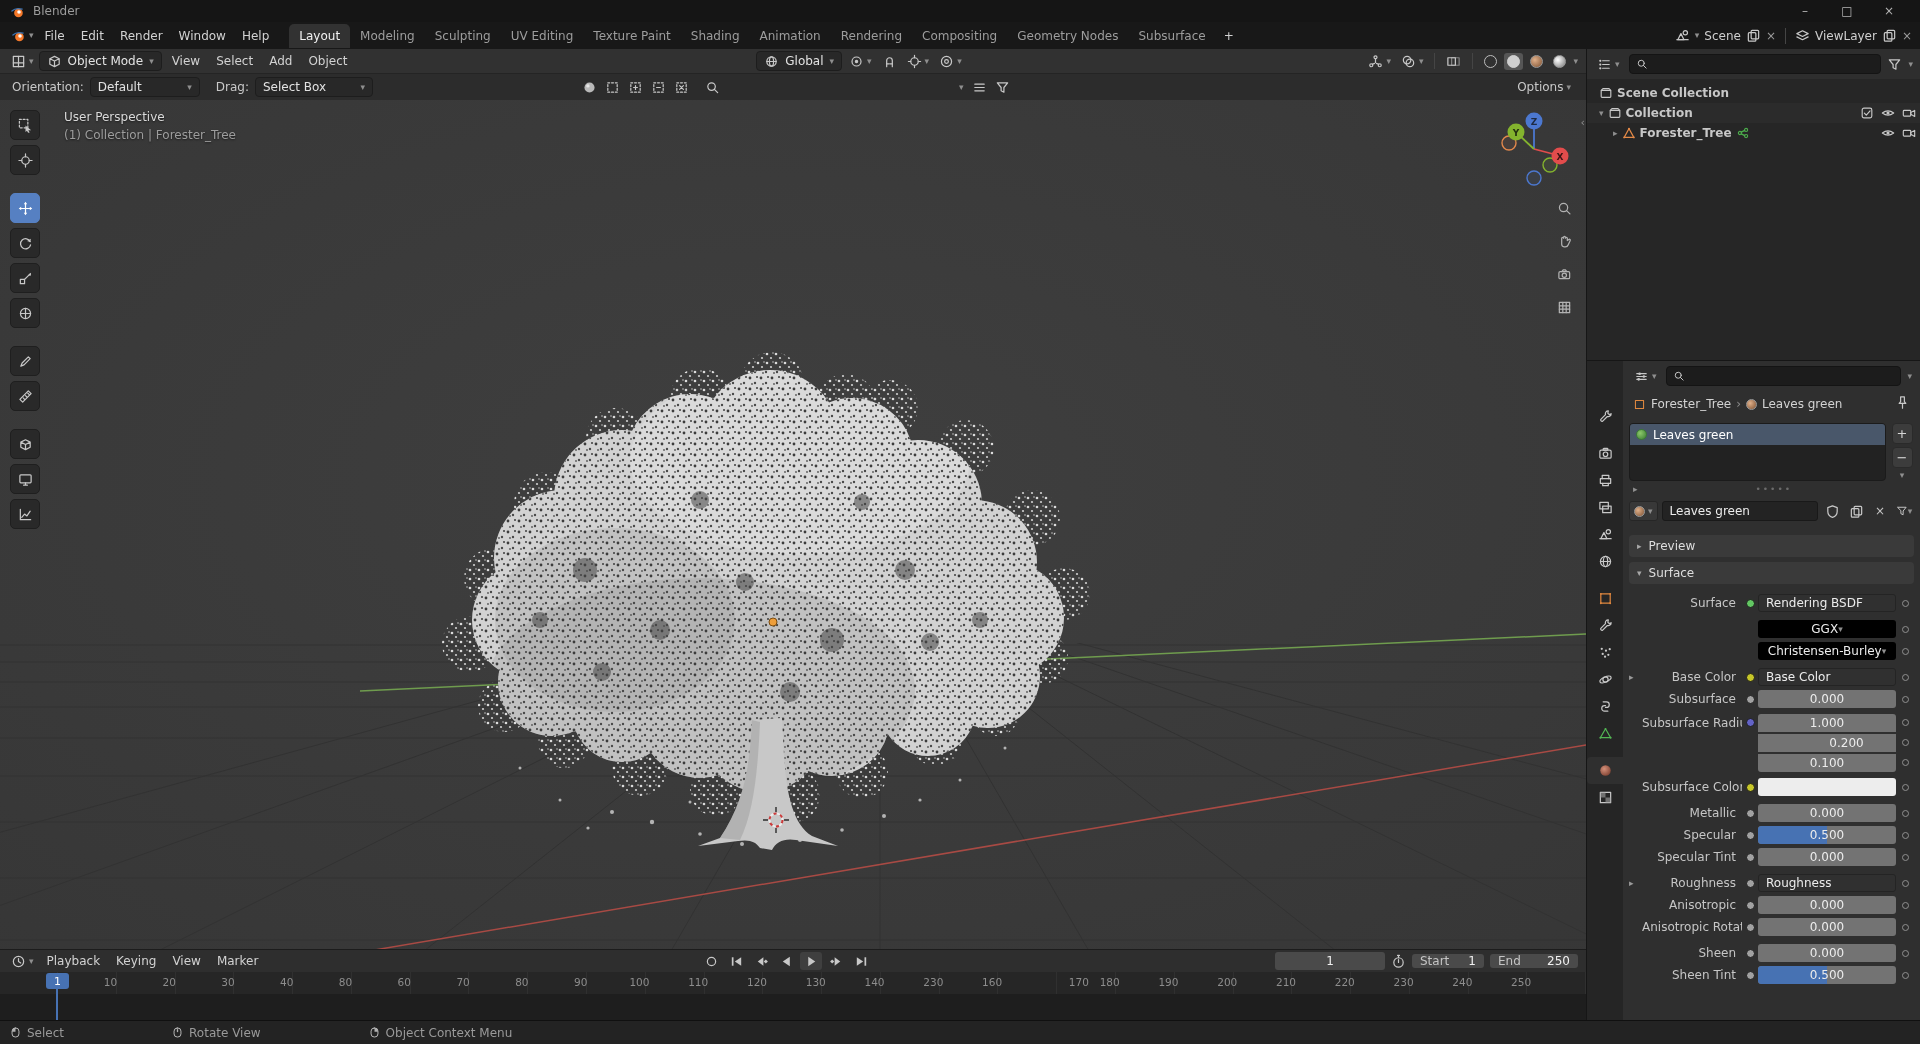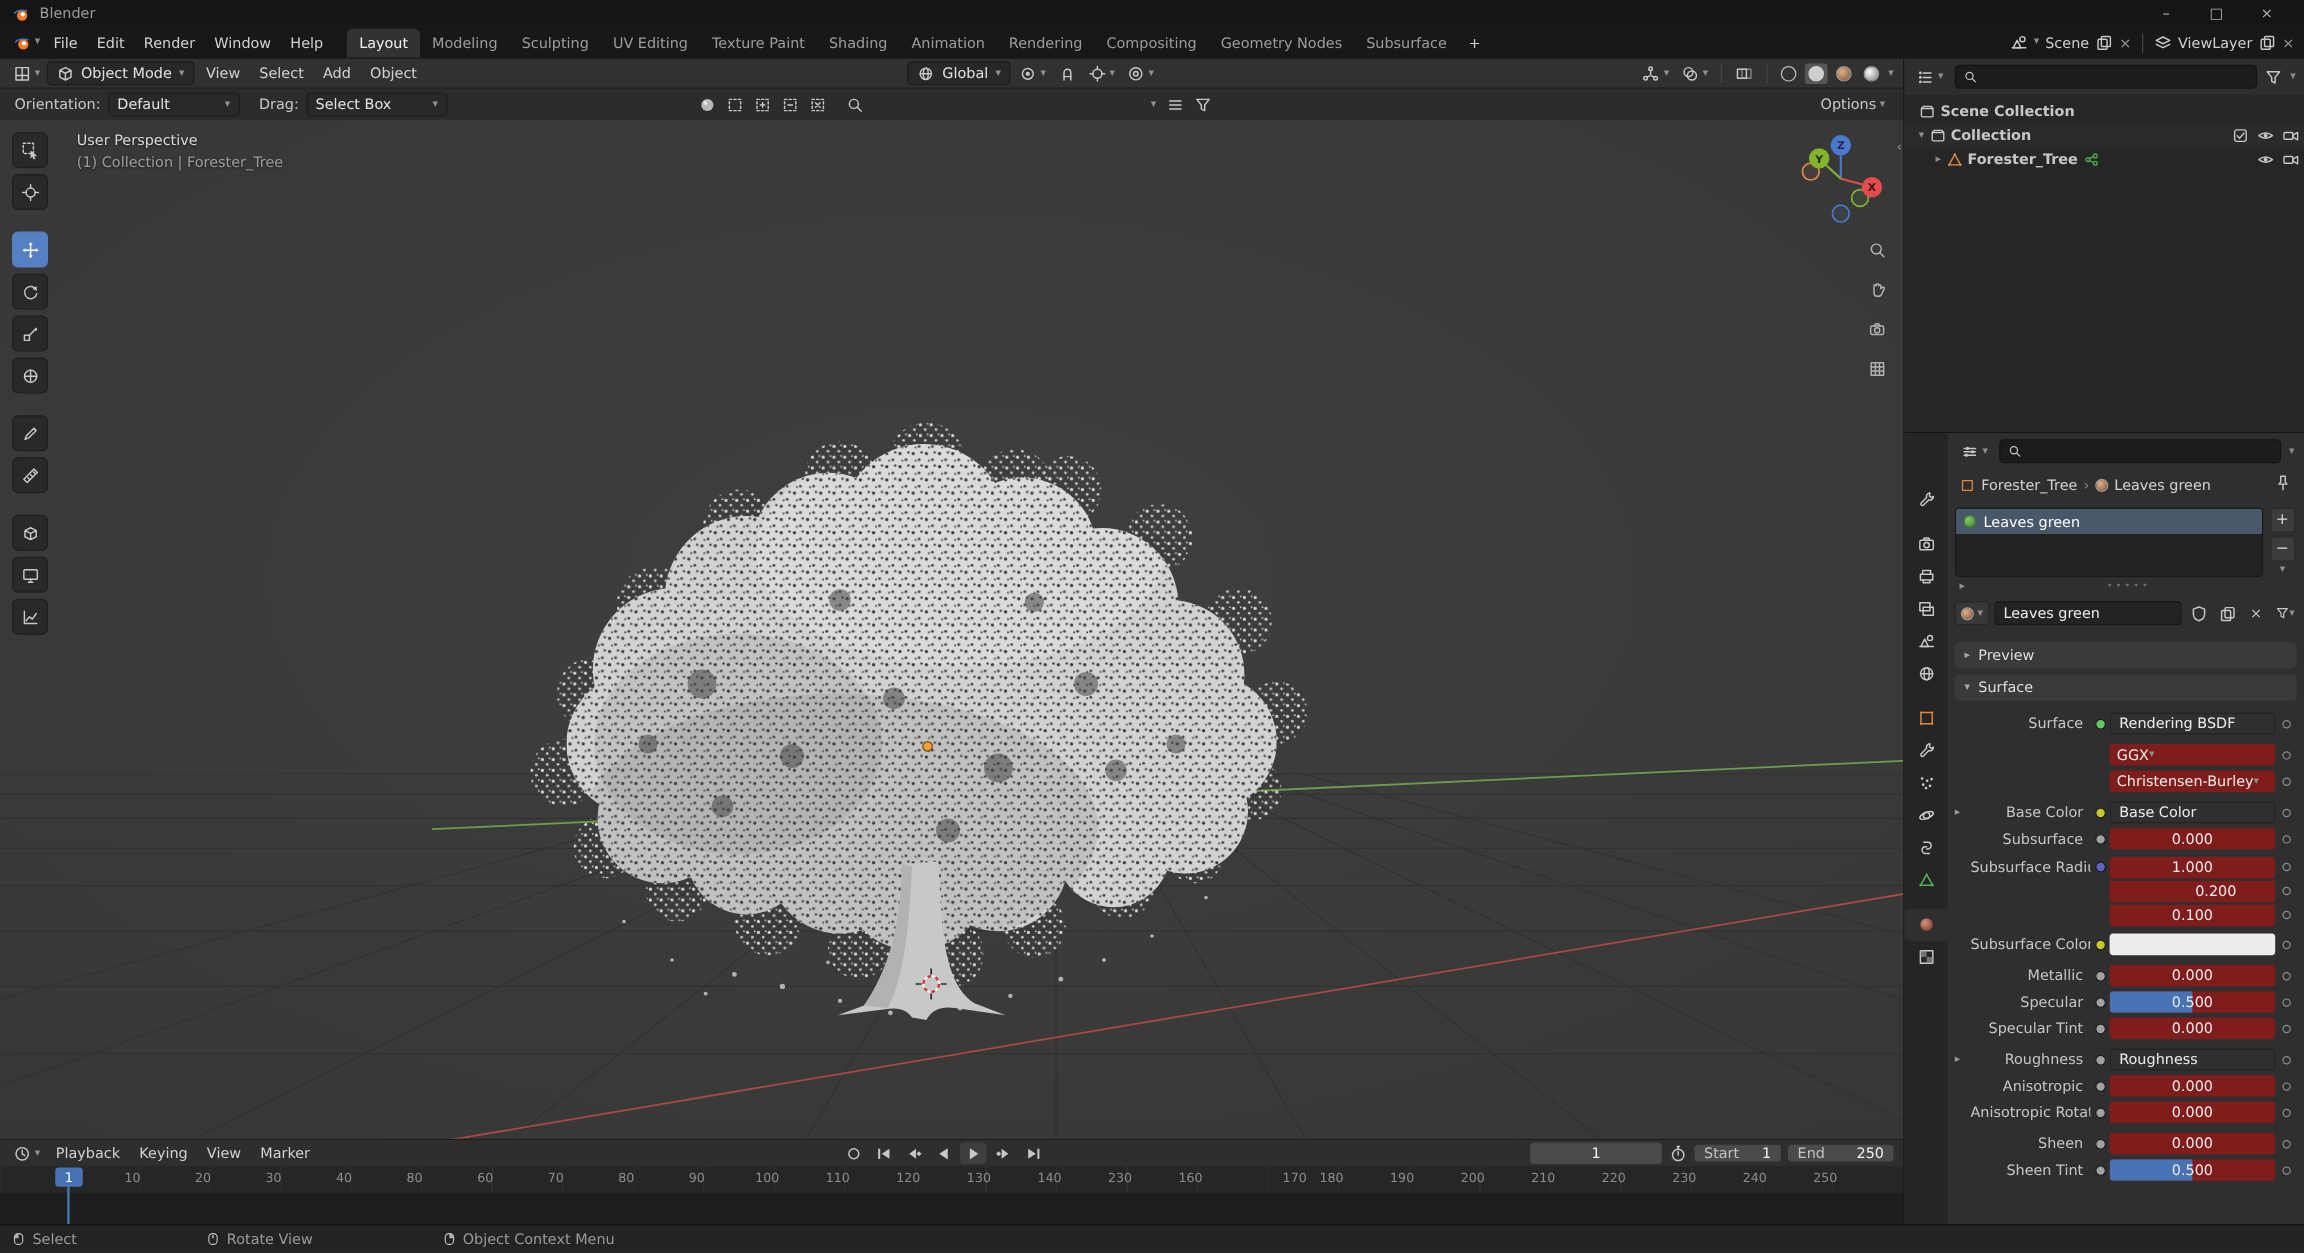--- a/index.html
+++ b/index.html
@@ -122,7 +122,7 @@
   .sock .sh { background:#63c763; } .sock .co { background:#c7c729; }
   .sock .fl { background:#a1a1a1; } .sock .ve { background:#6363c7; }
   .pfield { flex:1; height:18px; border-radius:3px; background:#7f1d1d; position:relative; display:flex; align-items:center; justify-content:center; color:#ececec; overflow:hidden; }
-  .pfield.drop { background:#7f1d1d; justify-content:flex-start; padding:0 6px; }
+  .pfield.drop { background:#000000; justify-content:center; padding:0 6px; }
   .pfield.node { background:#303030; border:1px solid #242424; justify-content:flex-start; padding:0 7px; }
   .pfield.swatch { background:#ededed; }
   .pfield .fillbar { position:absolute; left:0; top:0; bottom:0; background:#4772b3; border-radius:3px 0 0 3px; }

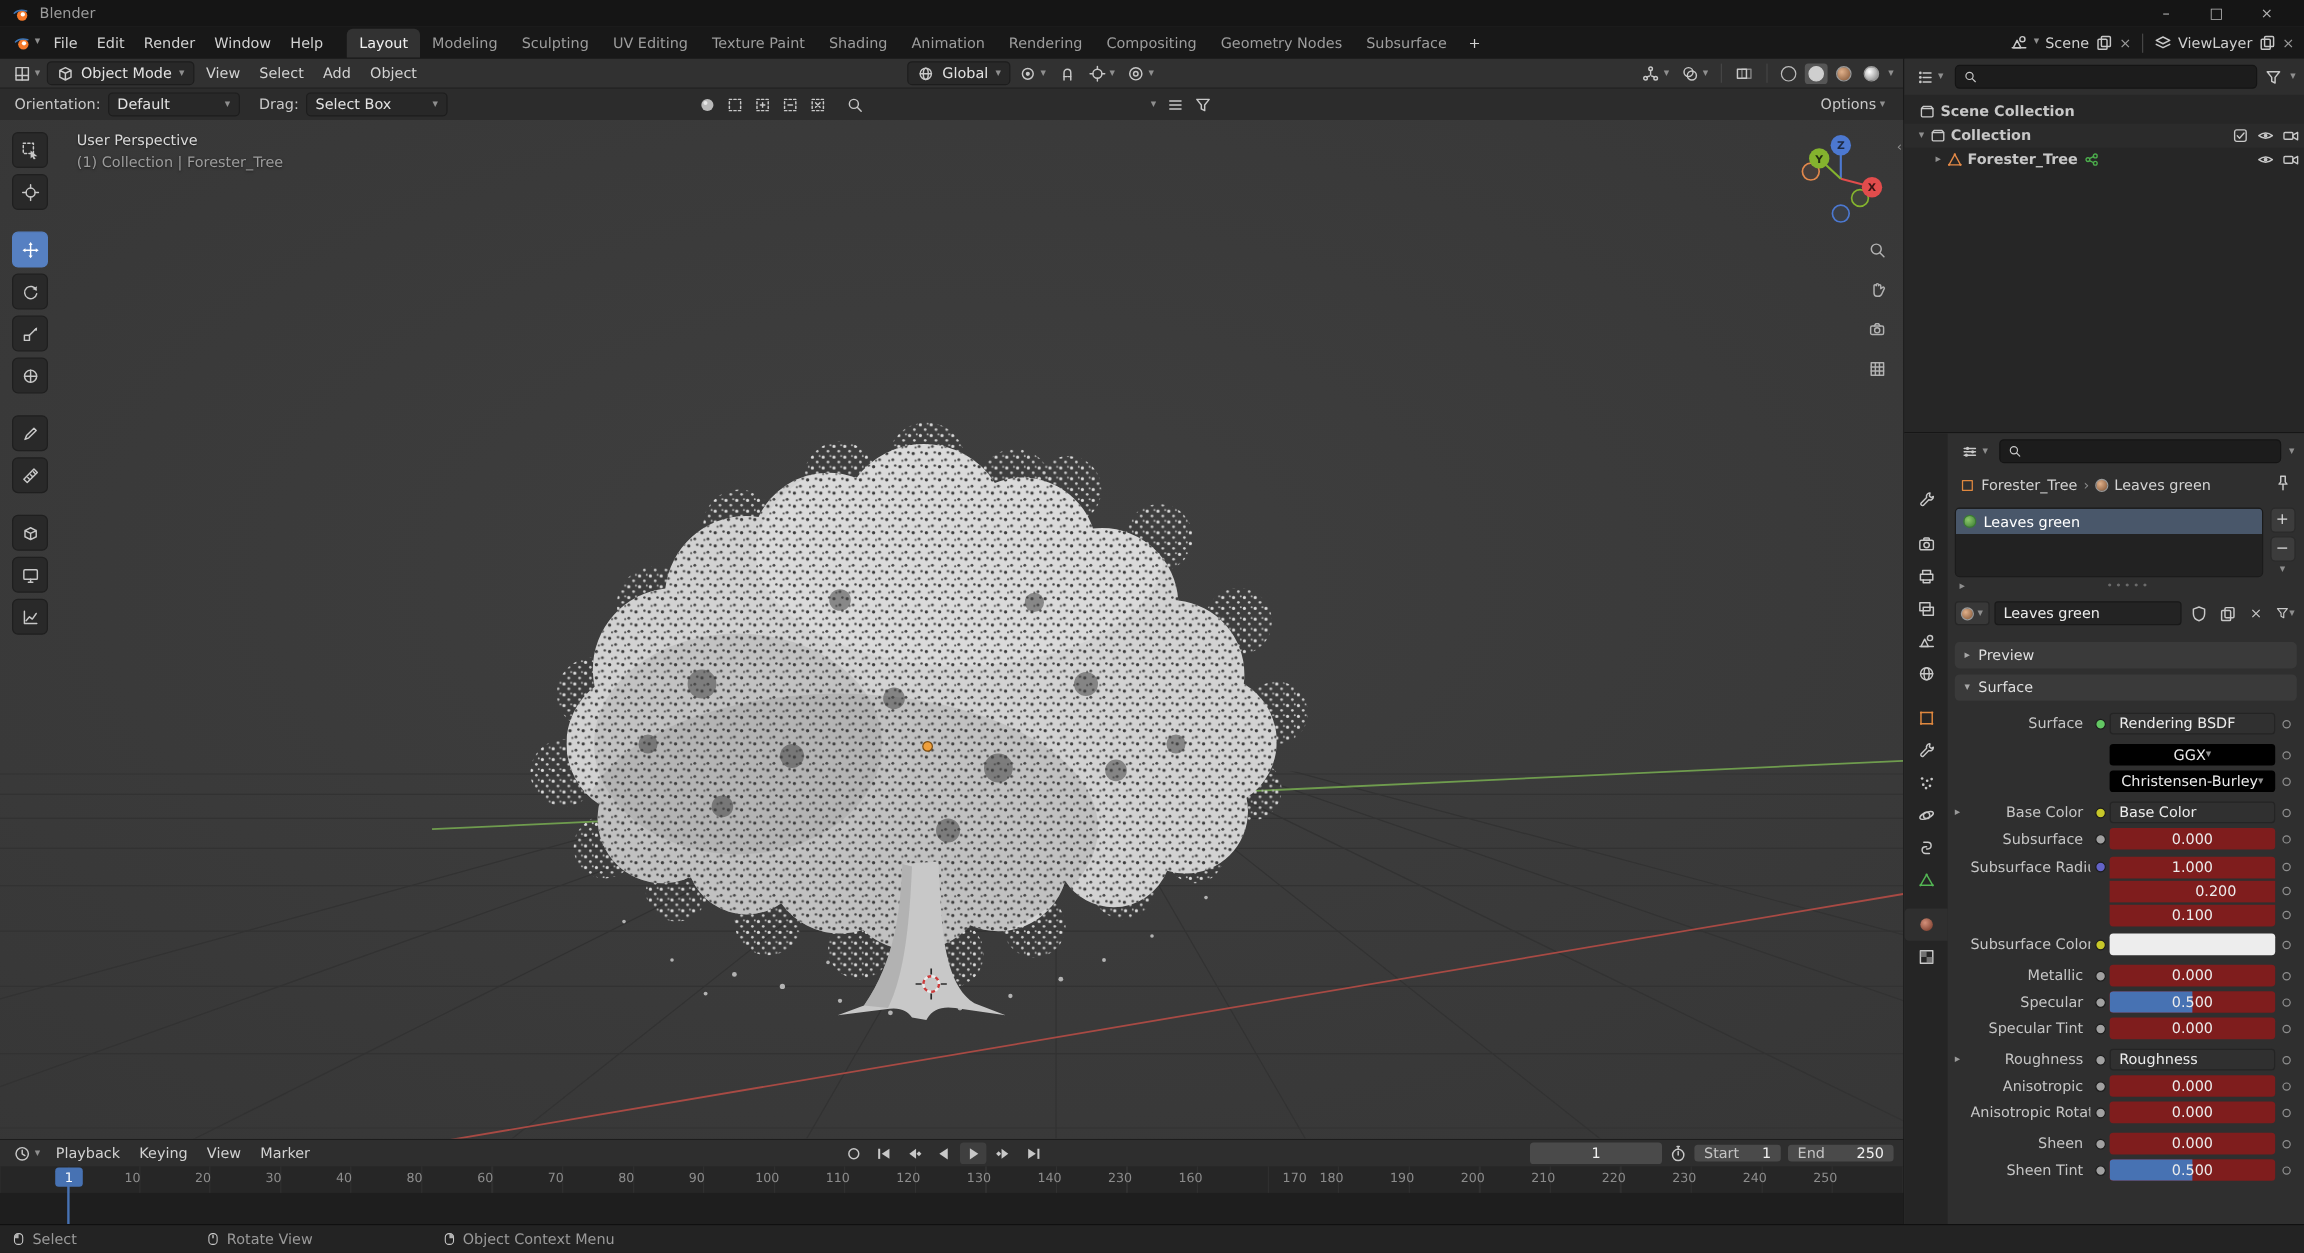--- a/index.html
+++ b/index.html
@@ -121,7 +121,7 @@
   .sock b { width:9px; height:9px; border-radius:50%; border:1px solid #1c1c1c; }
   .sock .sh { background:#63c763; } .sock .co { background:#c7c729; }
   .sock .fl { background:#a1a1a1; } .sock .ve { background:#6363c7; }
-  .pfield { flex:1; height:18px; border-radius:3px; background:#7f1d1d; position:relative; display:flex; align-items:center; justify-content:center; color:#ececec; overflow:hidden; }
+  .pfield { flex:1; height:18px; border-radius:3px; background:#737373; position:relative; display:flex; align-items:center; justify-content:center; color:#ececec; overflow:hidden; }
   .pfield.drop { background:#000000; justify-content:center; padding:0 6px; }
   .pfield.node { background:#303030; border:1px solid #242424; justify-content:flex-start; padding:0 7px; }
   .pfield.swatch { background:#ededed; }

